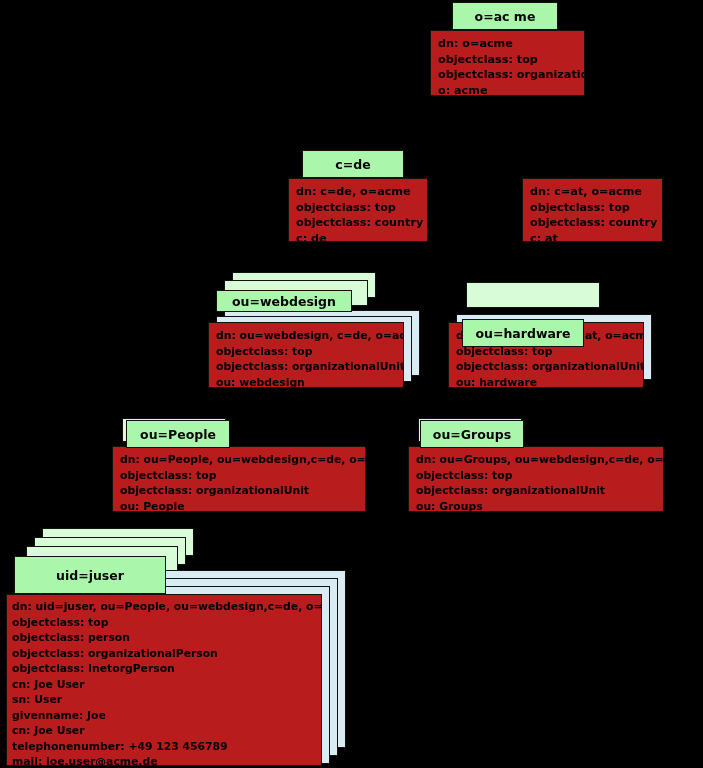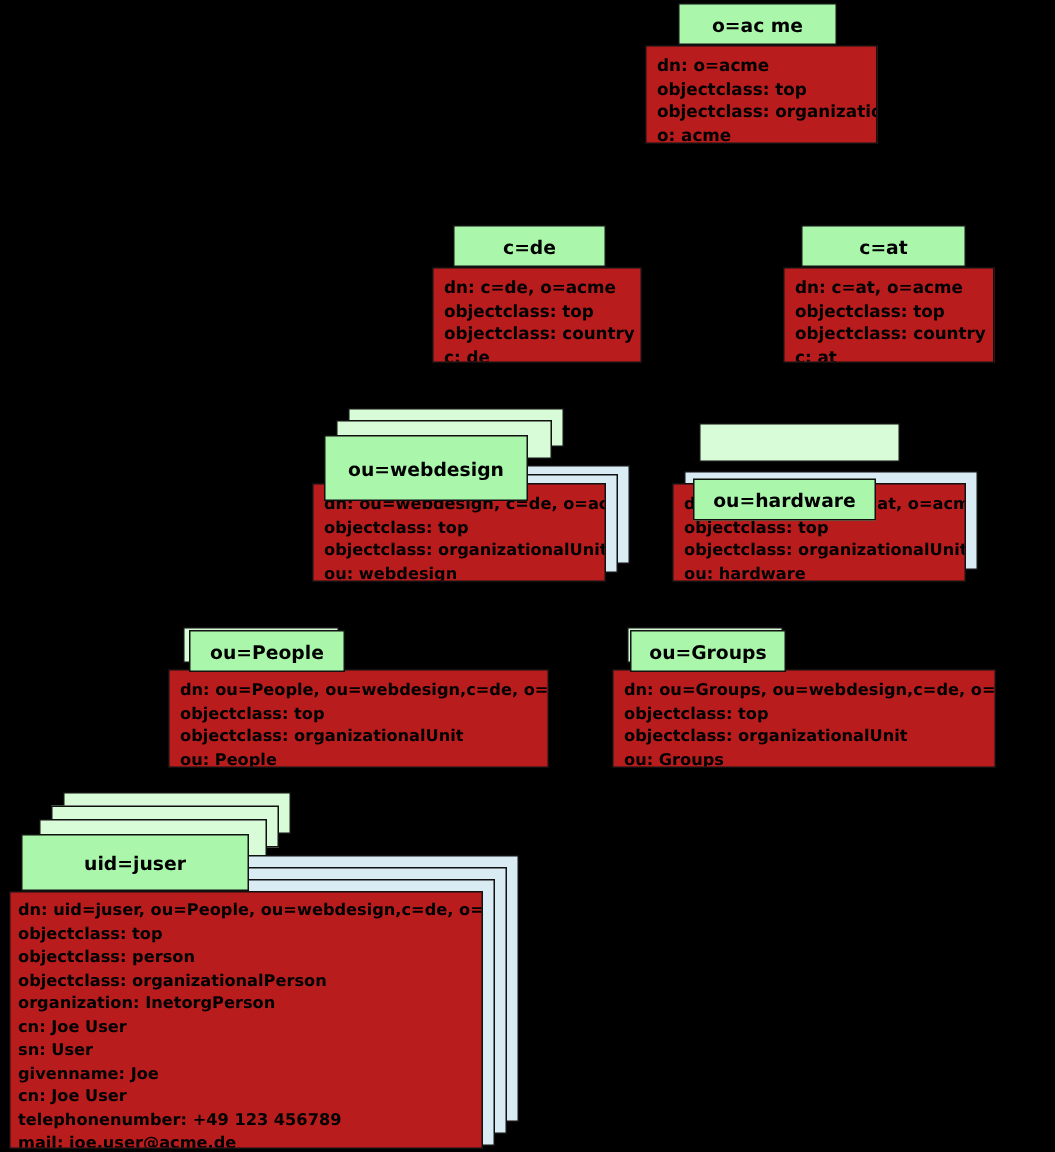--- a/index.html
+++ b/index.html
@@ -121,7 +121,6 @@
       <div class="attr">objectclass: country</div>
       <div class="attr">c: at</div>
     </div>
-    <div class="chip" style="left:12px; top:0px; width:110px; height:28px;">c=at</div>
   </div>
 
   <div class="node" style="left:208px; top:272px; width:212px; height:116px;">

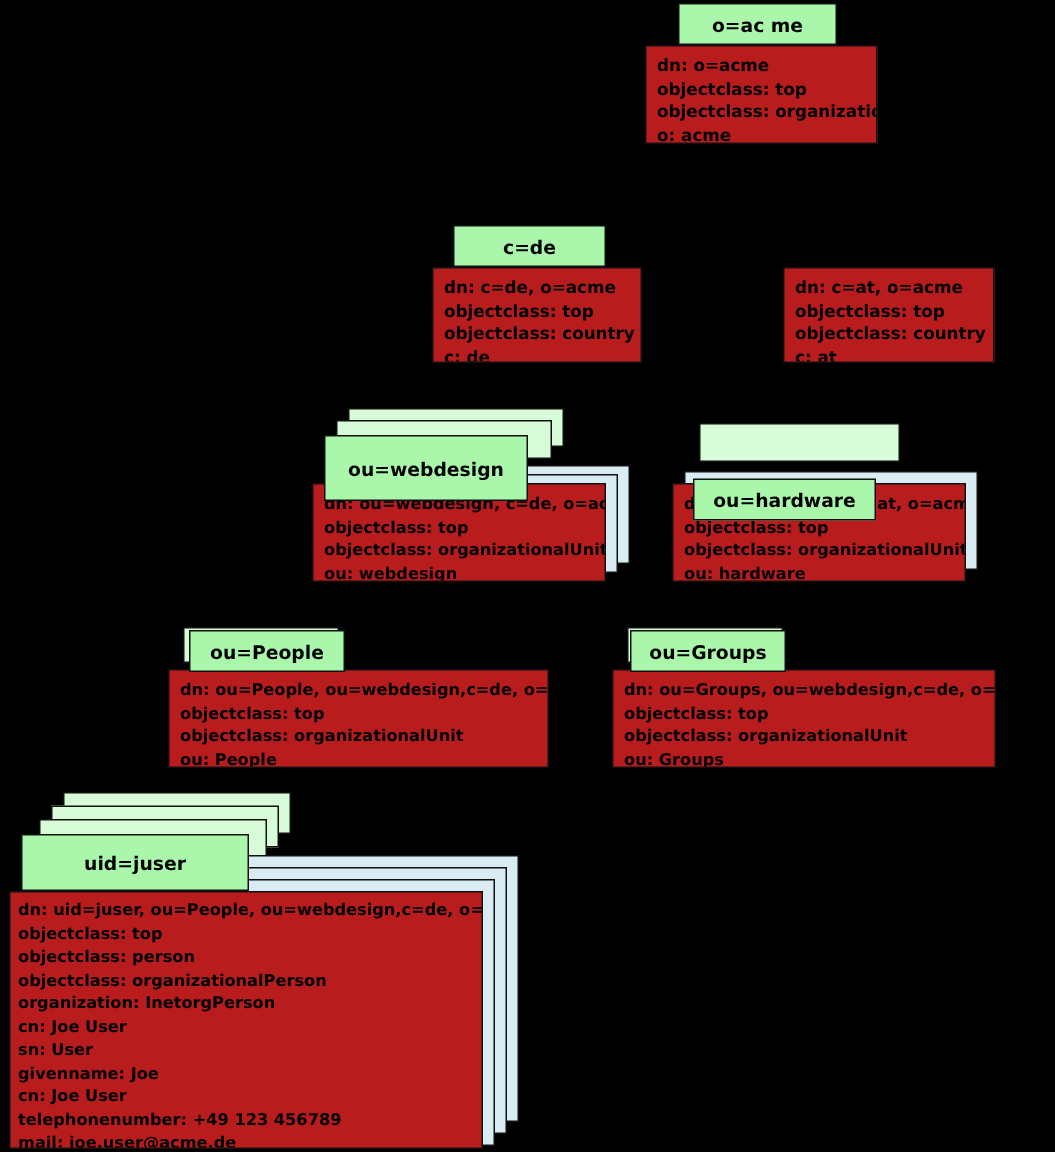--- a/index.html
+++ b/index.html
@@ -134,7 +134,7 @@
       <div class="attr small">objectclass: organizationalUnit</div>
       <div class="attr small">ou: webdesign</div>
     </div>
-    <div class="chip" style="left:8px; top:18px; width:136px; height:44px;">ou=webdesign</div>
+    <div class="chip" style="left:8px; top:18px; width:136px; height:22px;">ou=webdesign</div>
   </div>
 
   <div class="node" style="left:448px; top:282px; width:204px; height:106px;">

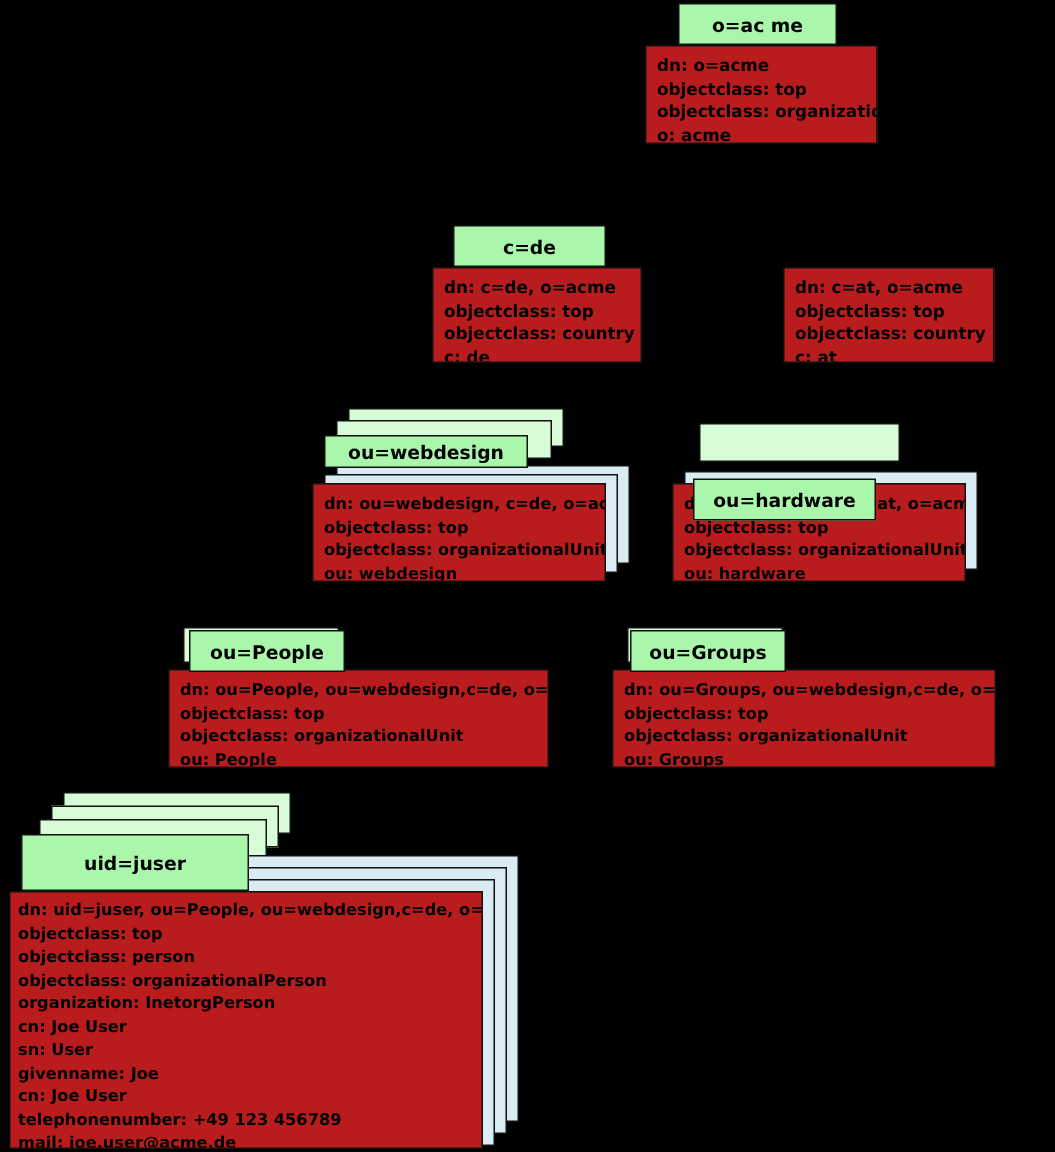--- a/index.html
+++ b/index.html
@@ -183,7 +183,7 @@
       <div class="attr small">objectclass: top</div>
       <div class="attr small">objectclass: person</div>
       <div class="attr small">objectclass: organizationalPerson</div>
-      <div class="attr small">organization: InetorgPerson</div>
+      <div class="attr small">objectclass: InetorgPerson</div>
       <div class="attr small">cn: Joe User</div>
       <div class="attr small">sn: User</div>
       <div class="attr small">givenname: Joe</div>

